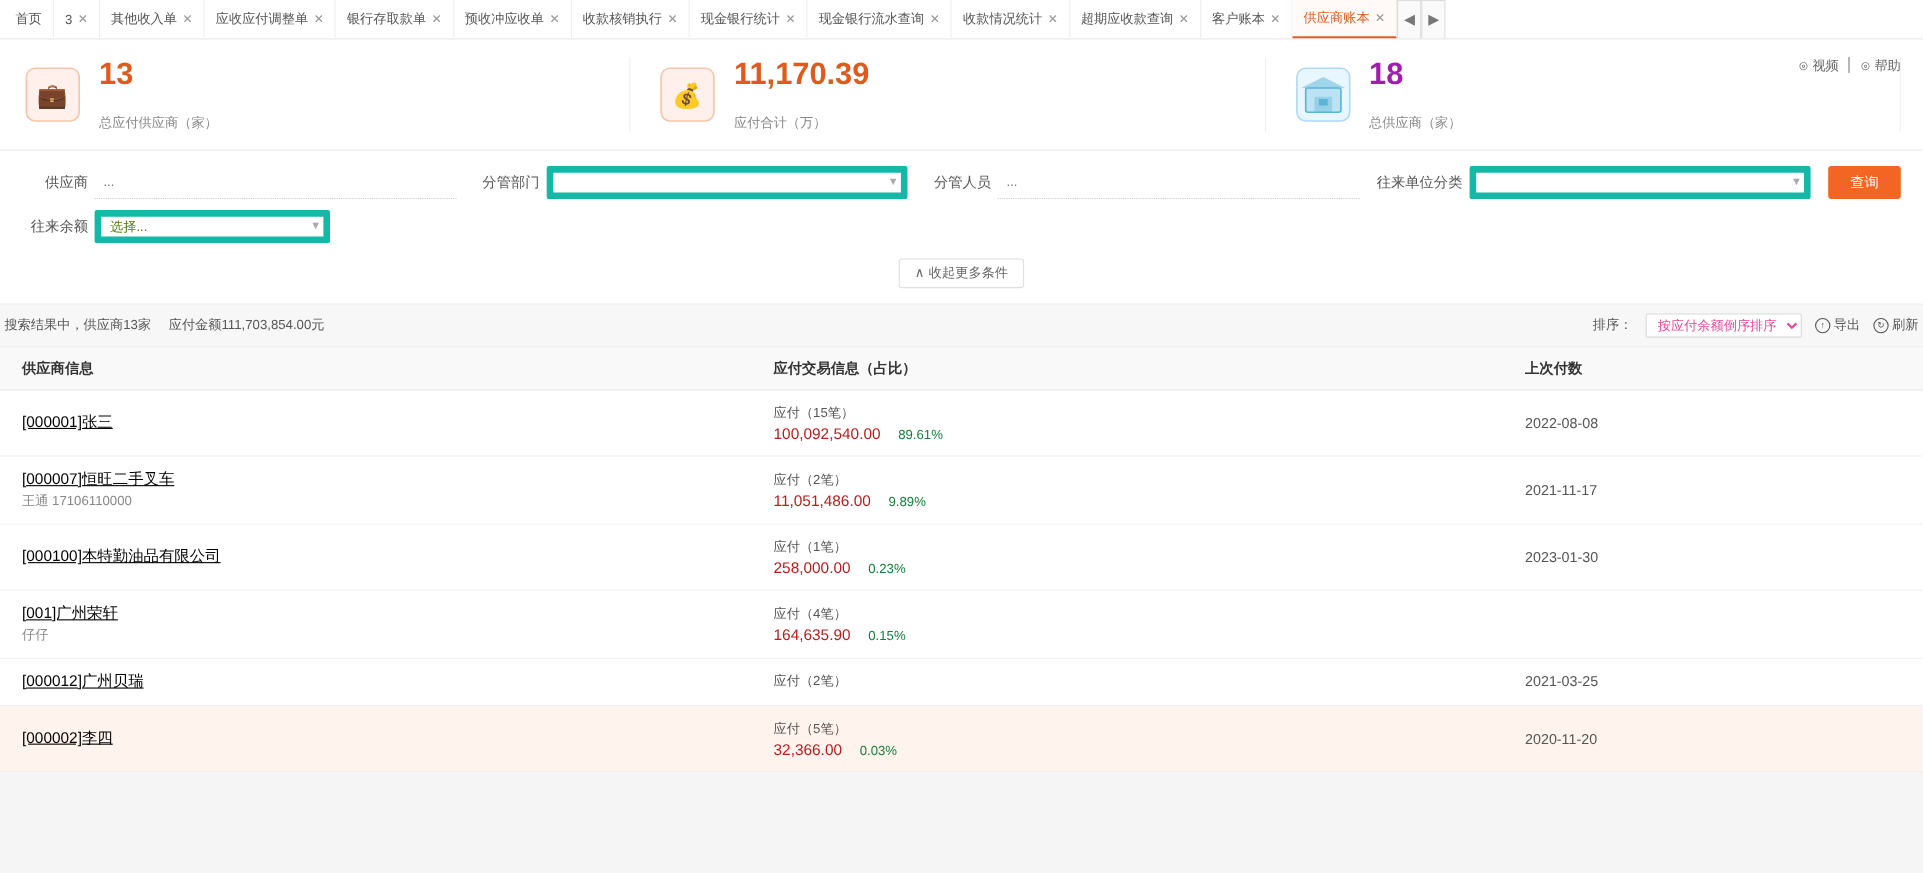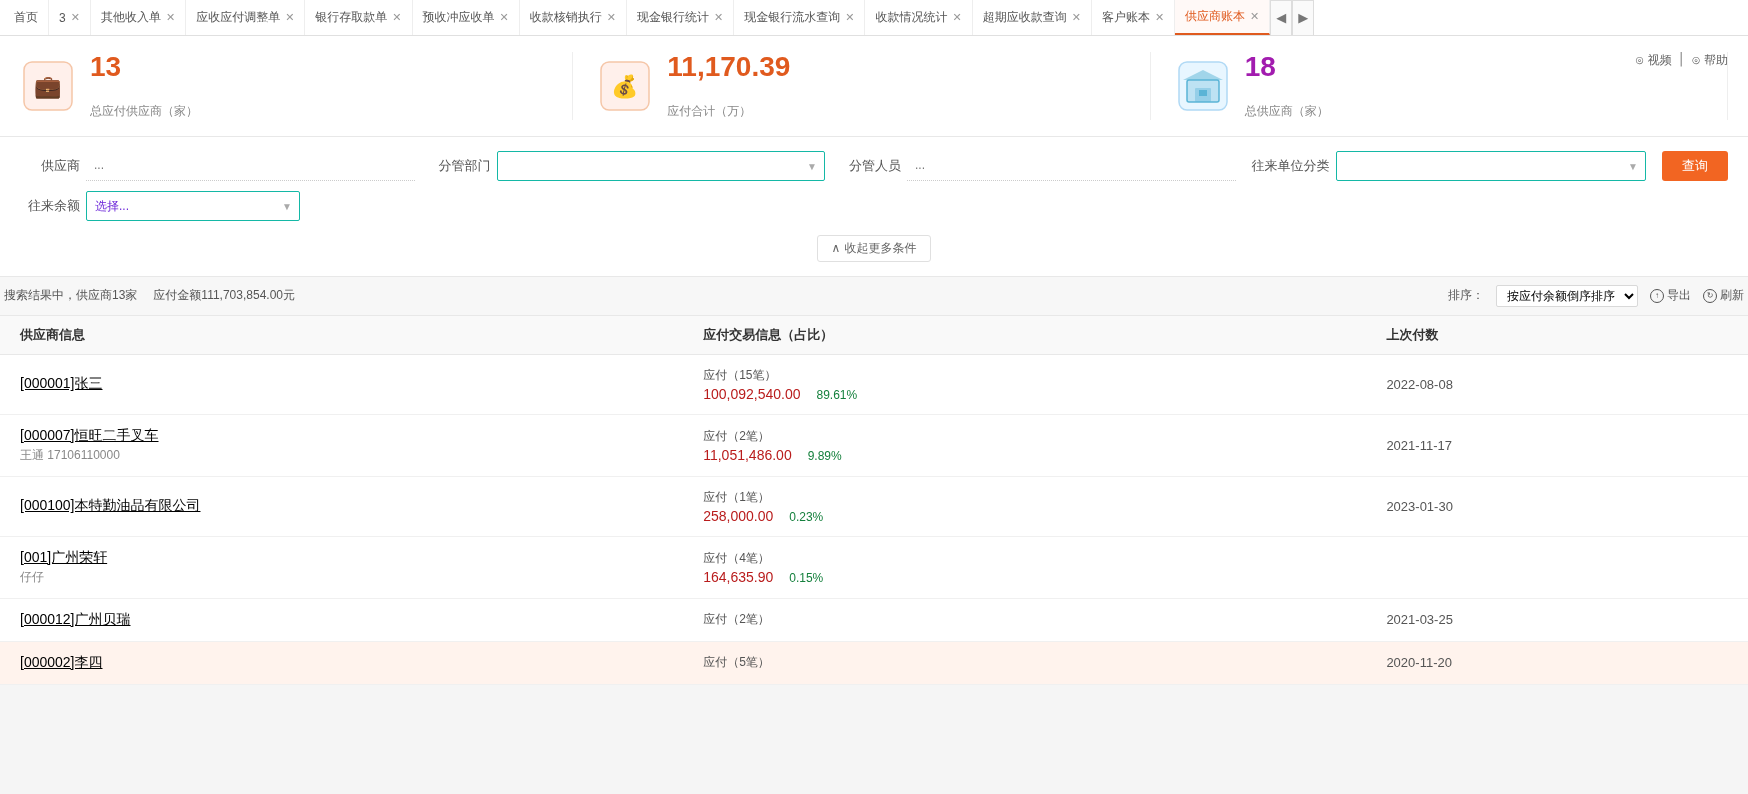--- a/index.html
+++ b/index.html
@@ -107,11 +107,11 @@
     .filter-select {
       flex: 1;
       height: 30px;
-      border: 1px solid #14b8a6;
+      border: 6px solid #14b8a6;
       border-radius: 2px;
       padding: 0 8px;
       font-size: 12px;
-      color: #6d28d9;
+      color: #4d7c0f;
       background: #fff;
       outline: none;
       appearance: none;

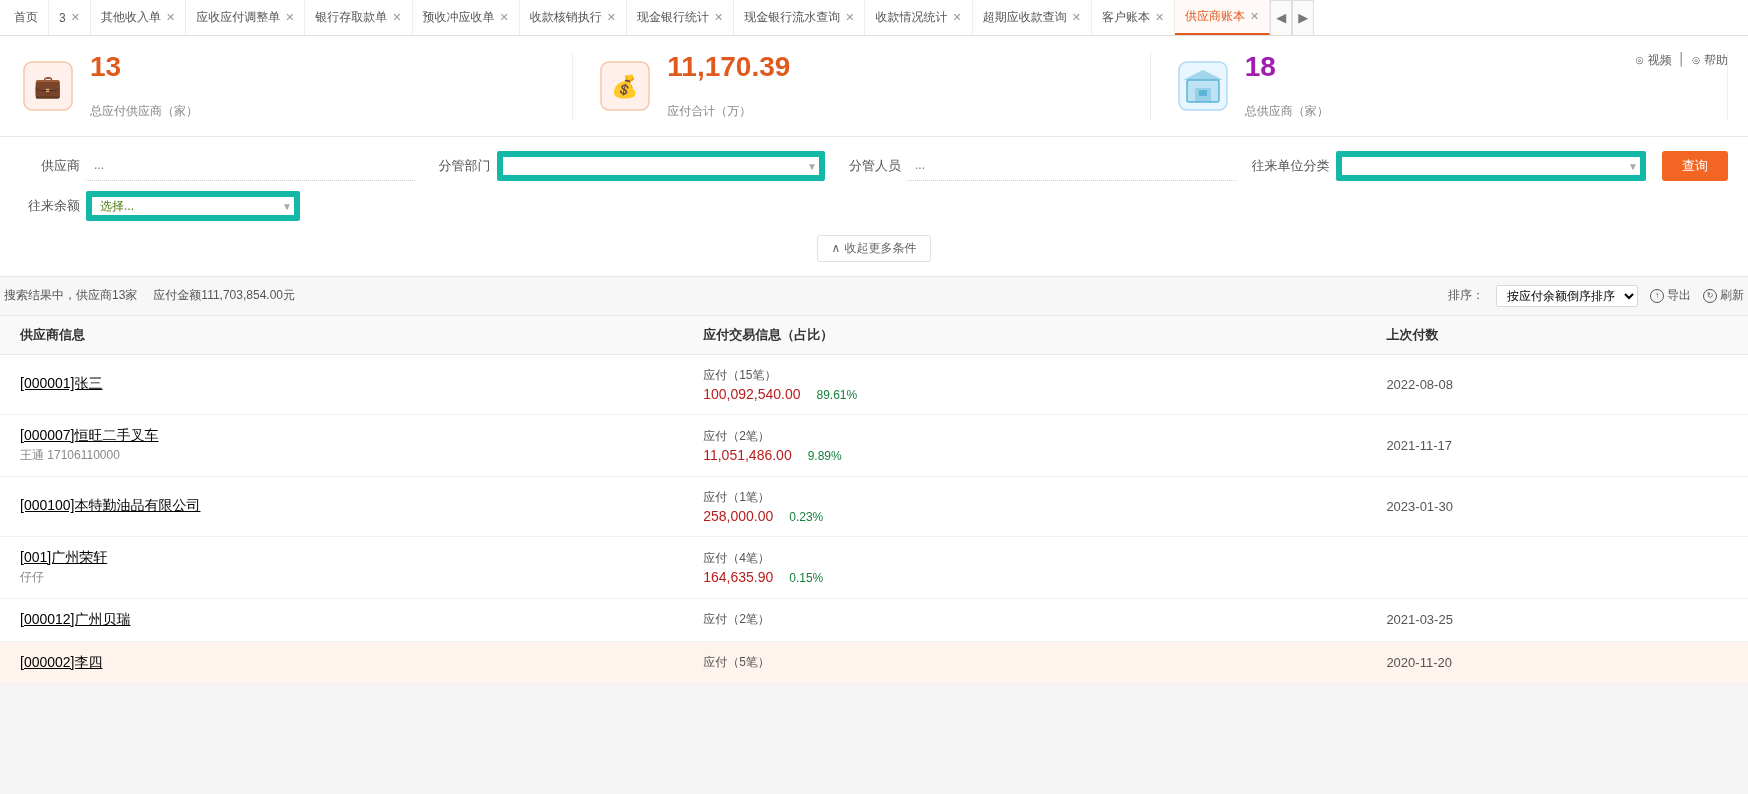--- a/index.html
+++ b/index.html
@@ -176,7 +176,7 @@
       border-radius: 2px;
       padding: 2px 6px;
       font-size: 12px;
-      color: #000000;
+      color: #ec4899;
       background: #fff;
       outline: none;
       cursor: pointer;

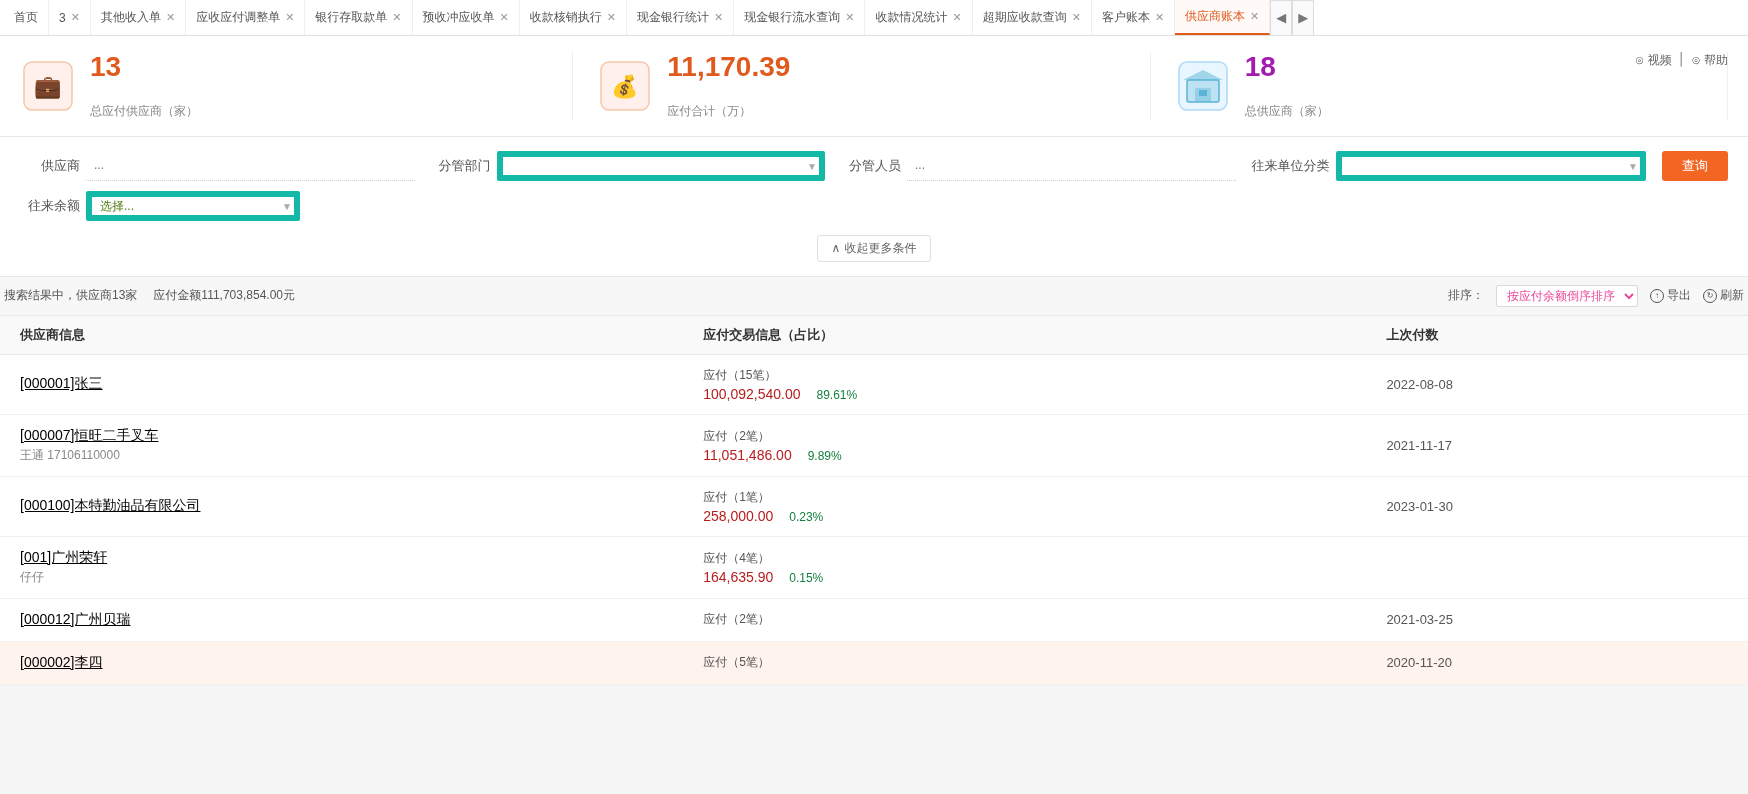--- a/index.html
+++ b/index.html
@@ -520,6 +520,10 @@
       </div>
       <div>
         <div class="payable-label">应付（5笔）</div>
+        <div class="payable-info">
+          <span class="payable-amount">32,366.00</span>
+          <span class="payable-pct">0.03%</span>
+        </div>
       </div>
       <div>
         <span class="last-payment">2020-11-20</span>

